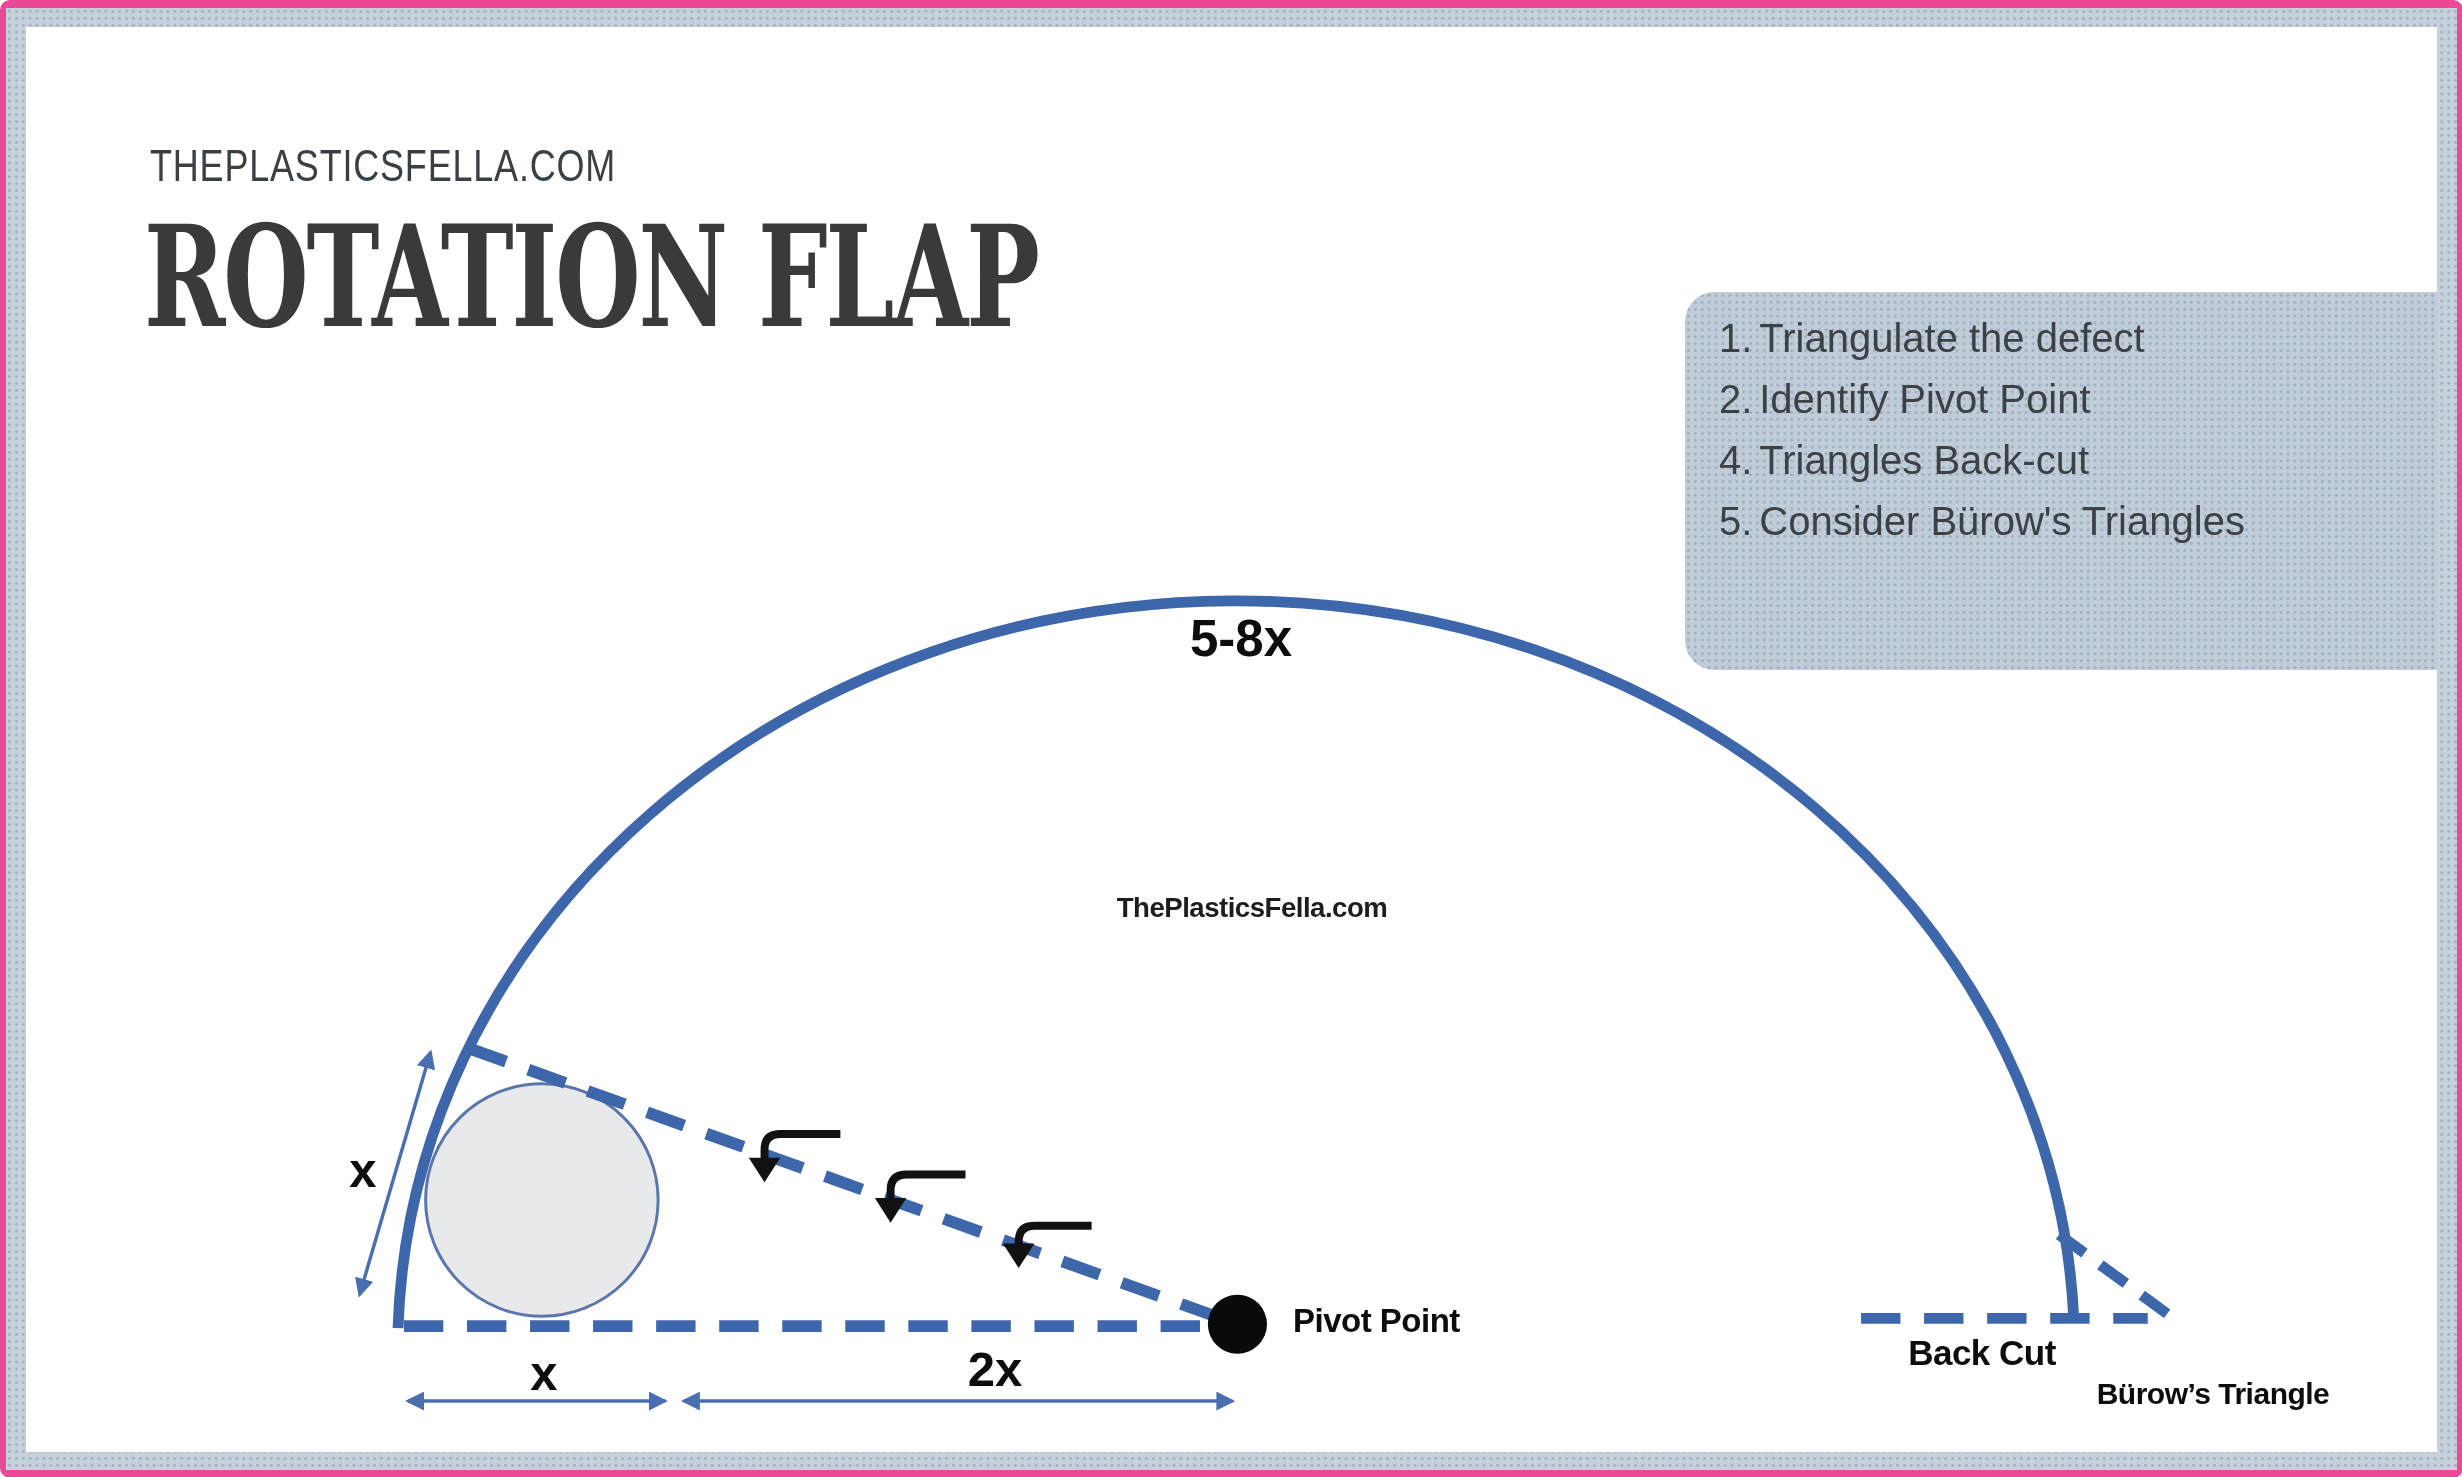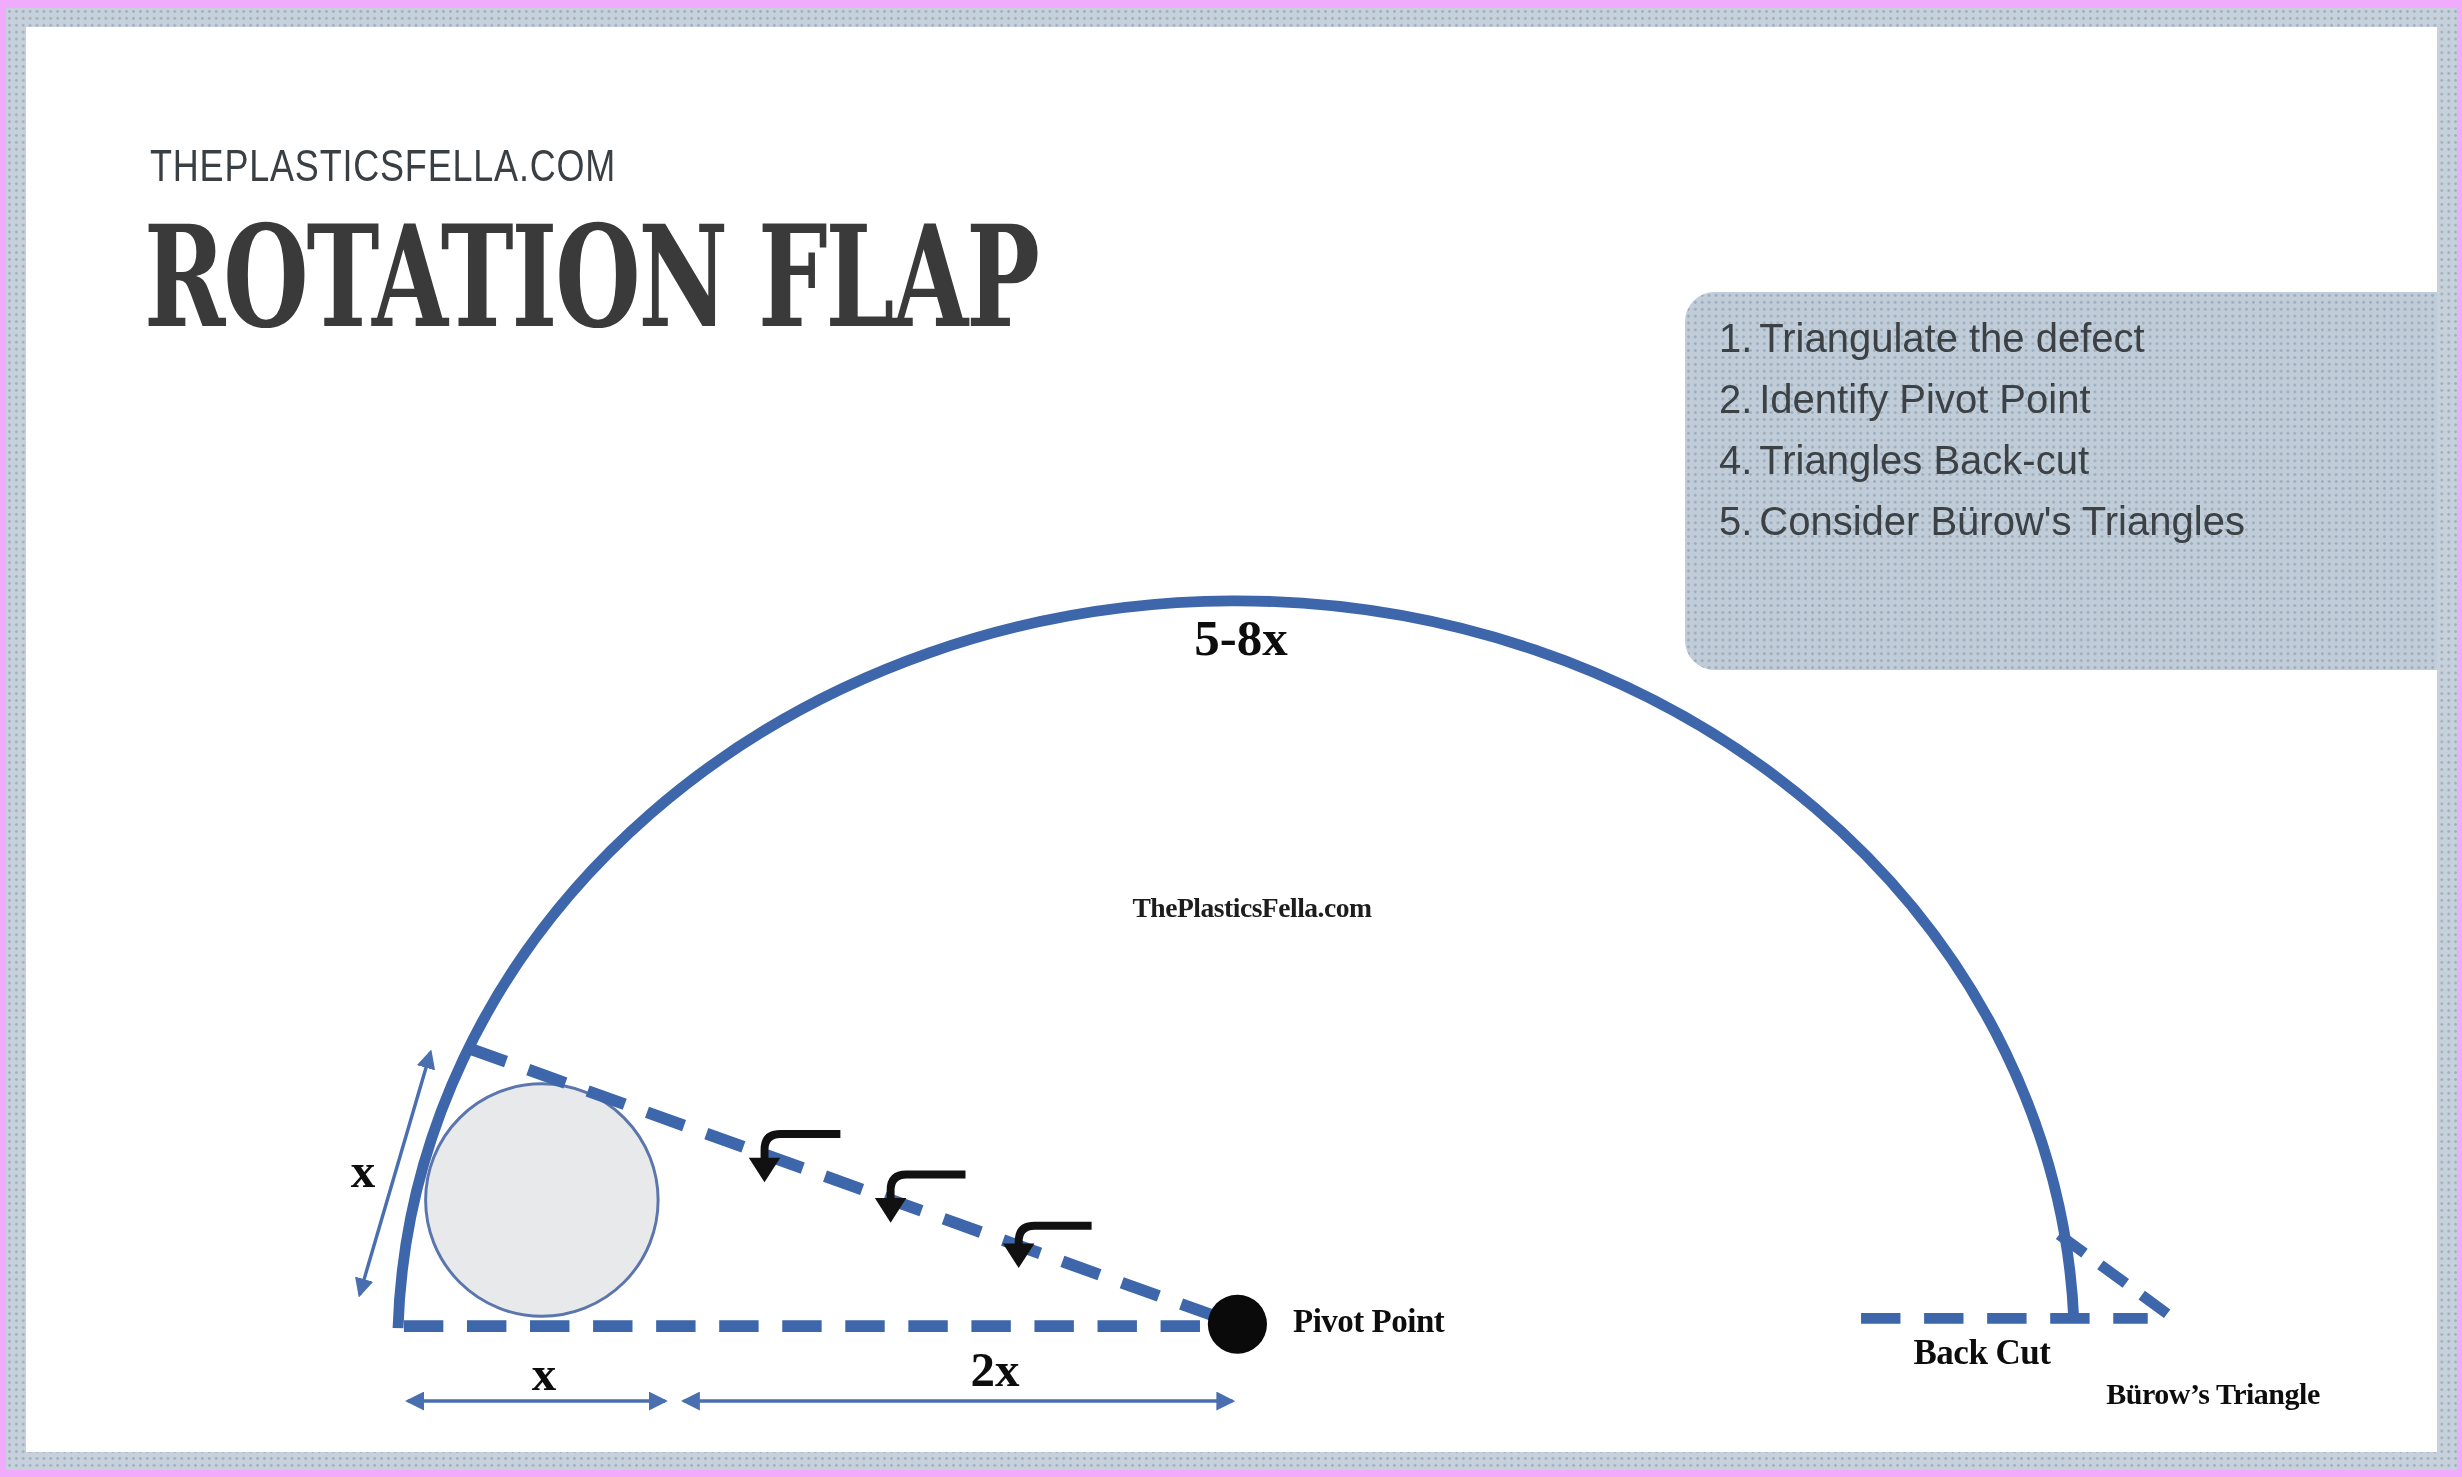--- a/index.html
+++ b/index.html
@@ -4,8 +4,9 @@
 <style>
   html,body{margin:0;padding:0;background:#ffffff;}
   .canvas{
-    position:relative;width:2463px;height:1478px;overflow:hidden;background:#f0abfc;
+    position:relative;width:2463px;height:1478px;overflow:hidden;background:#ec4899;
     font-family:"Liberation Sans",sans-serif;
+    border-radius:10px;
   }
   
   .frame{

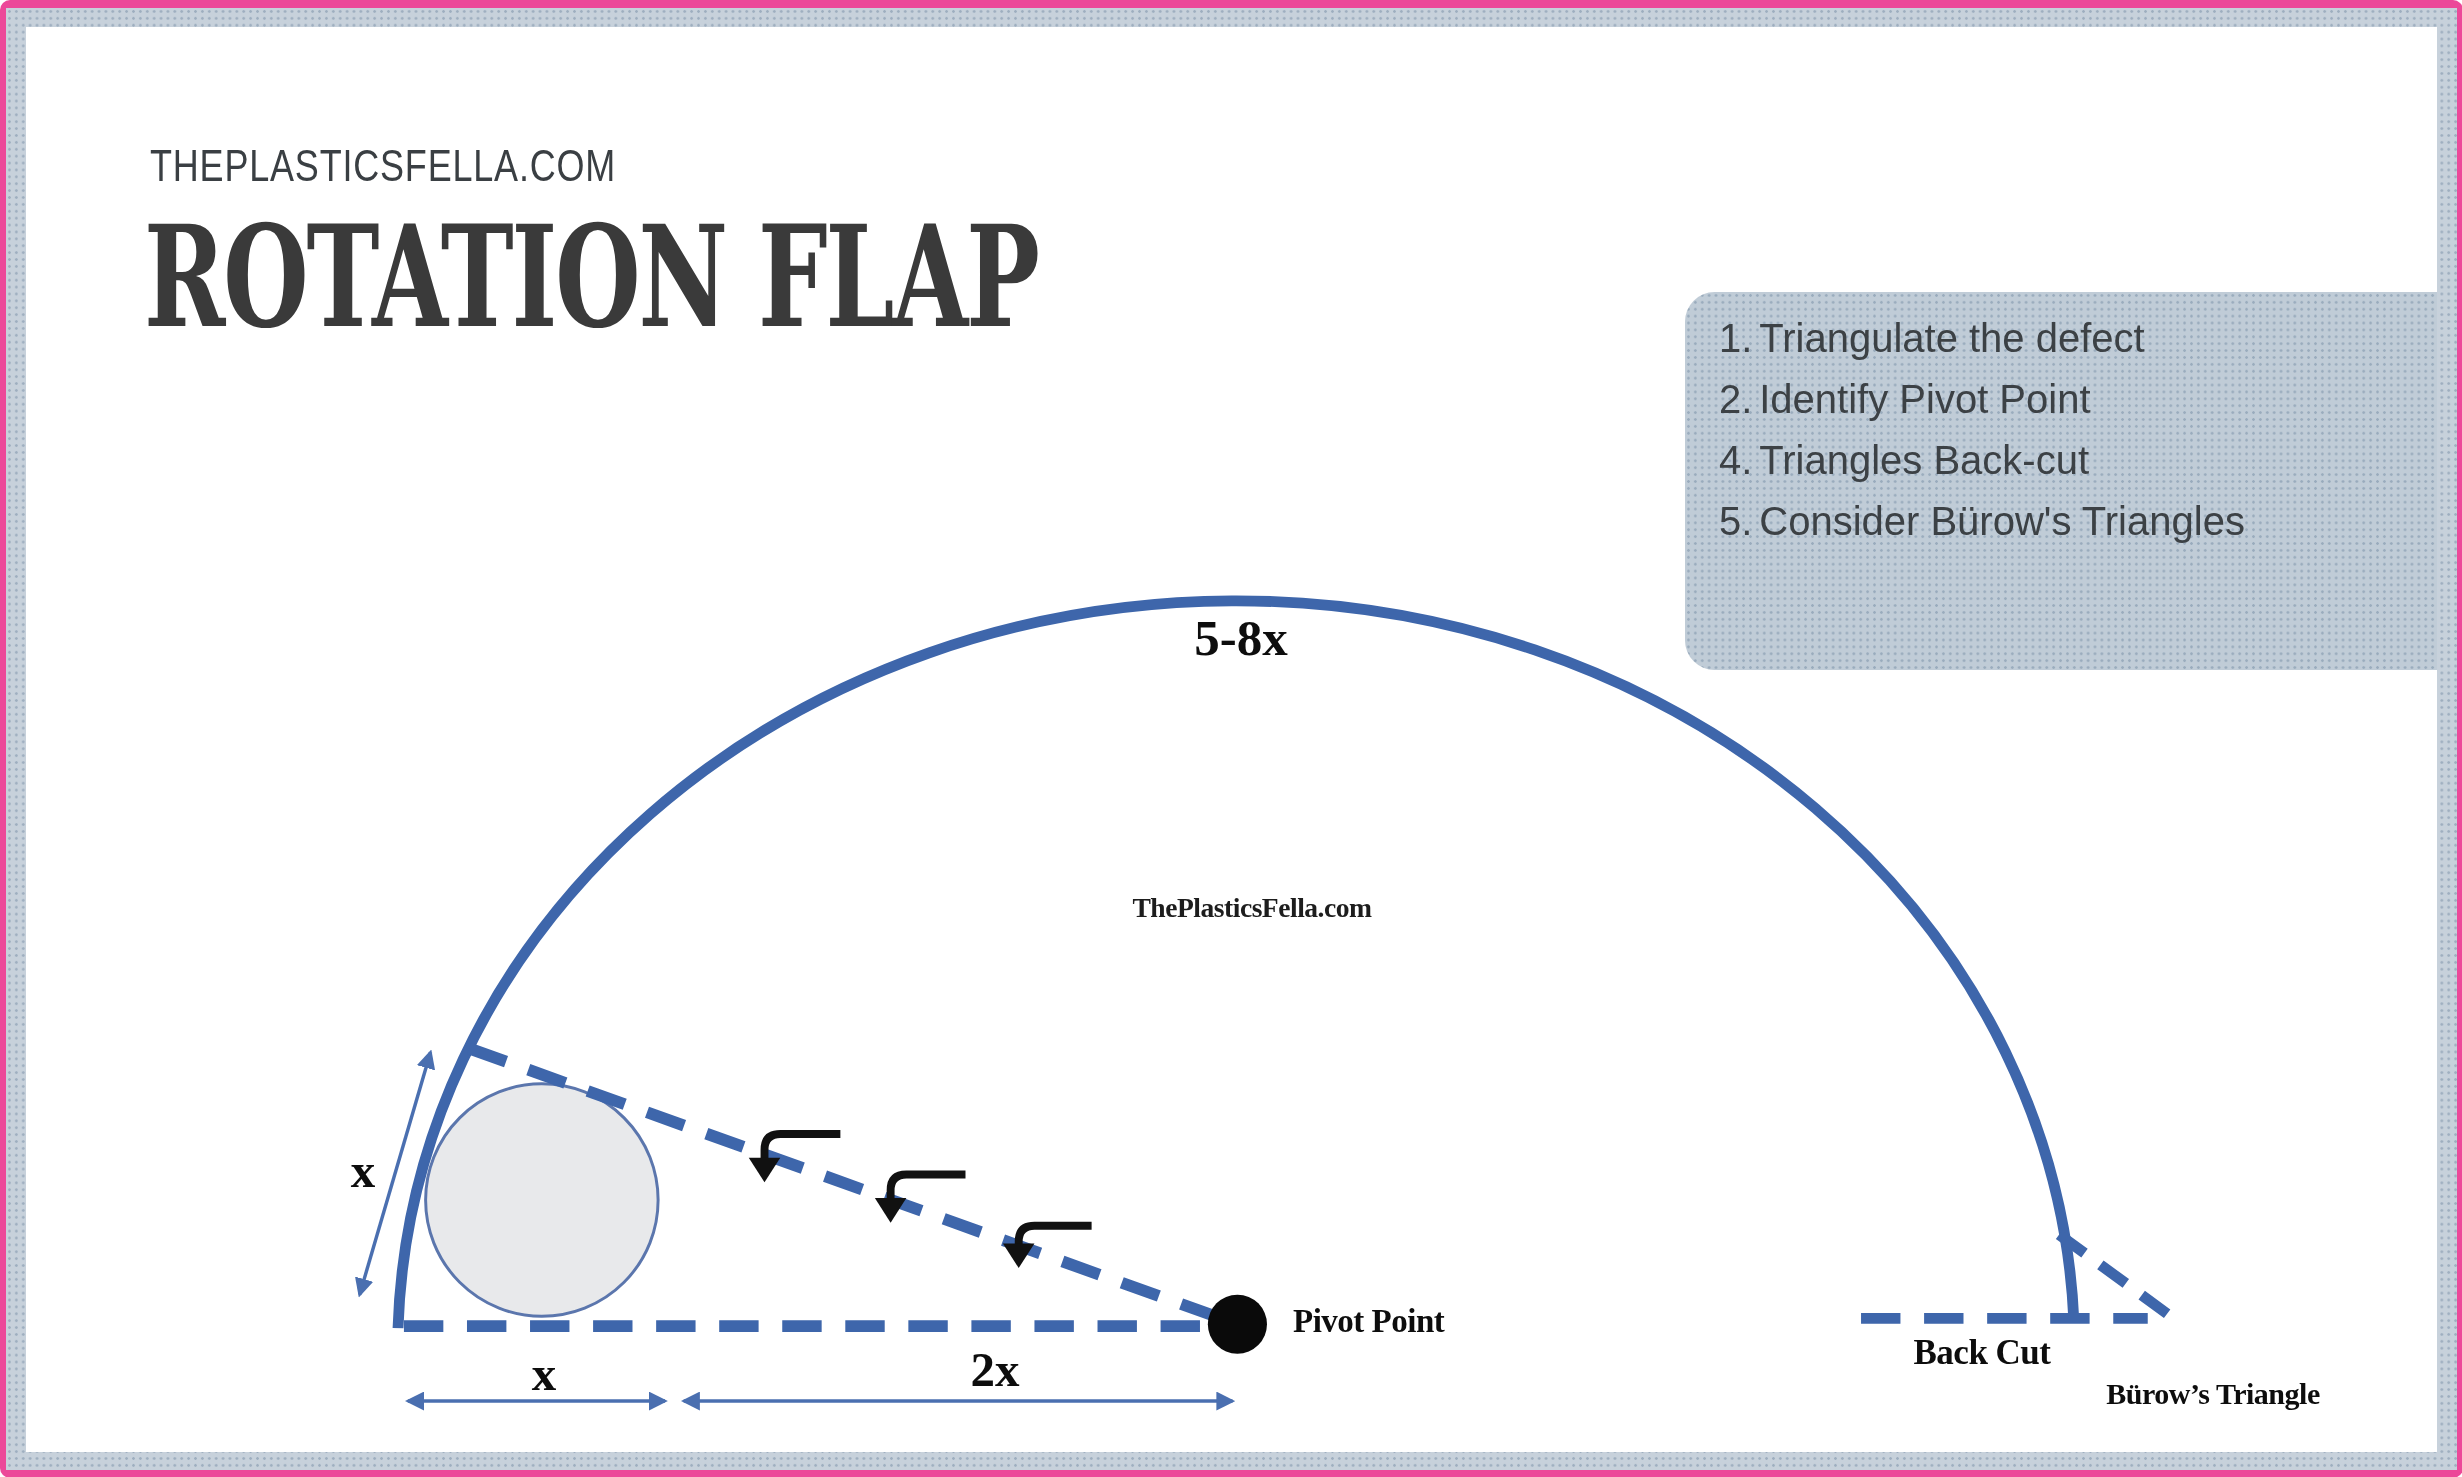--- a/index.html
+++ b/index.html
@@ -45,7 +45,6 @@
   .lbl{
     position:absolute;color:#0d0d0d;white-space:nowrap;
     transform:translate(-50%,-50%);
-    font-family:Liberation Serif, serif;
   }
   .lbl.bold{font-weight:700;}
   .lbl.semi{font-weight:600;letter-spacing:-0.5px;}

